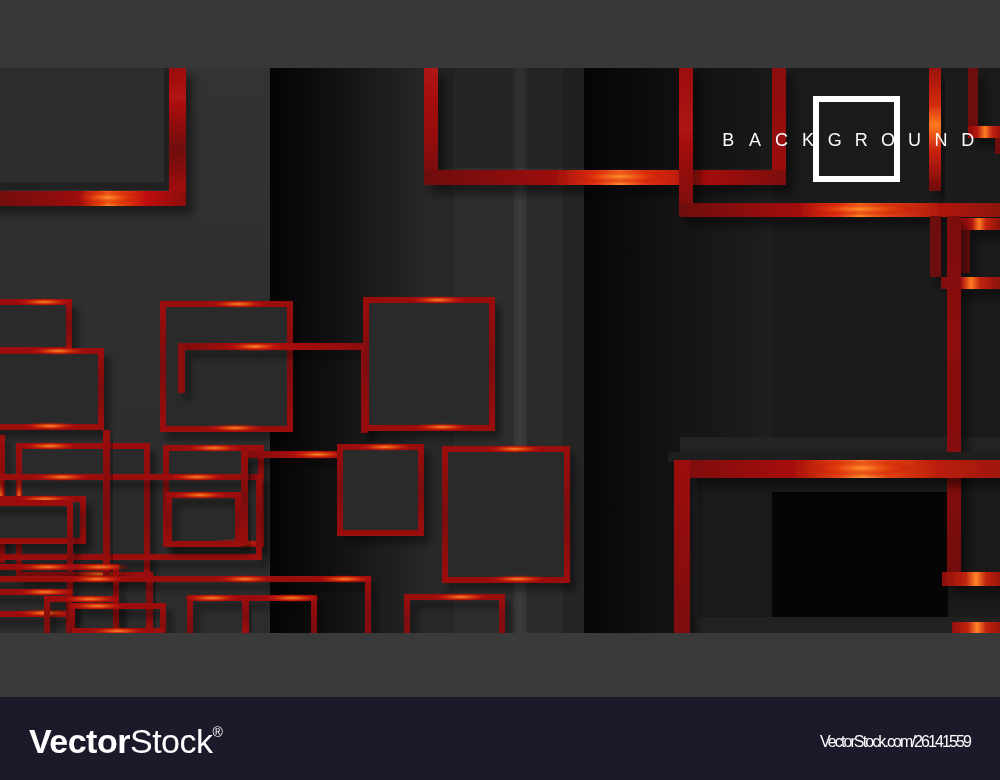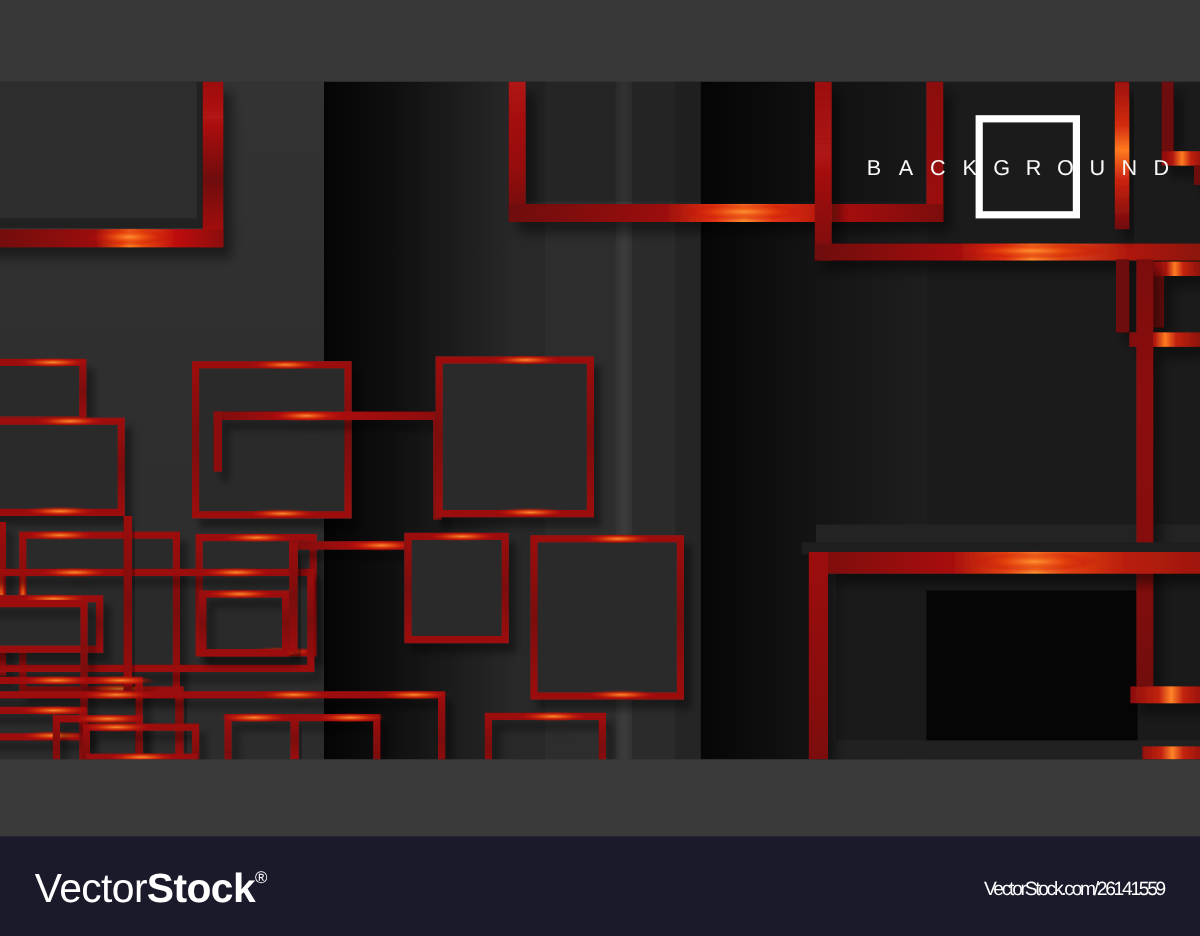--- a/index.html
+++ b/index.html
@@ -445,7 +445,7 @@
 <div class="abs" style="left:0;top:697px;width:1000px;height:83px;background:#1a1a2b;"></div>
 
 <div class="abs" style="left:29px;top:722px;color:#ffffff;font-size:34px;letter-spacing:-0.5px;">
-  <span style="font-weight:400;margin-top:23px;">Vector</span><span style="font-weight:700;">Stock</span><span style="font-size:14px;font-weight:400;vertical-align:16px;letter-spacing:0;">®</span>
+  <span style="font-weight:700;margin-top:23px;">Vector</span><span style="font-weight:700;">Stock</span><span style="font-size:14px;font-weight:400;vertical-align:16px;letter-spacing:0;">®</span>
 </div>
 
 <div class="abs" style="right:30px;top:733px;color:#ffffff;font-size:16px;letter-spacing:-1.9px;">VectorStock.com/26141559</div>

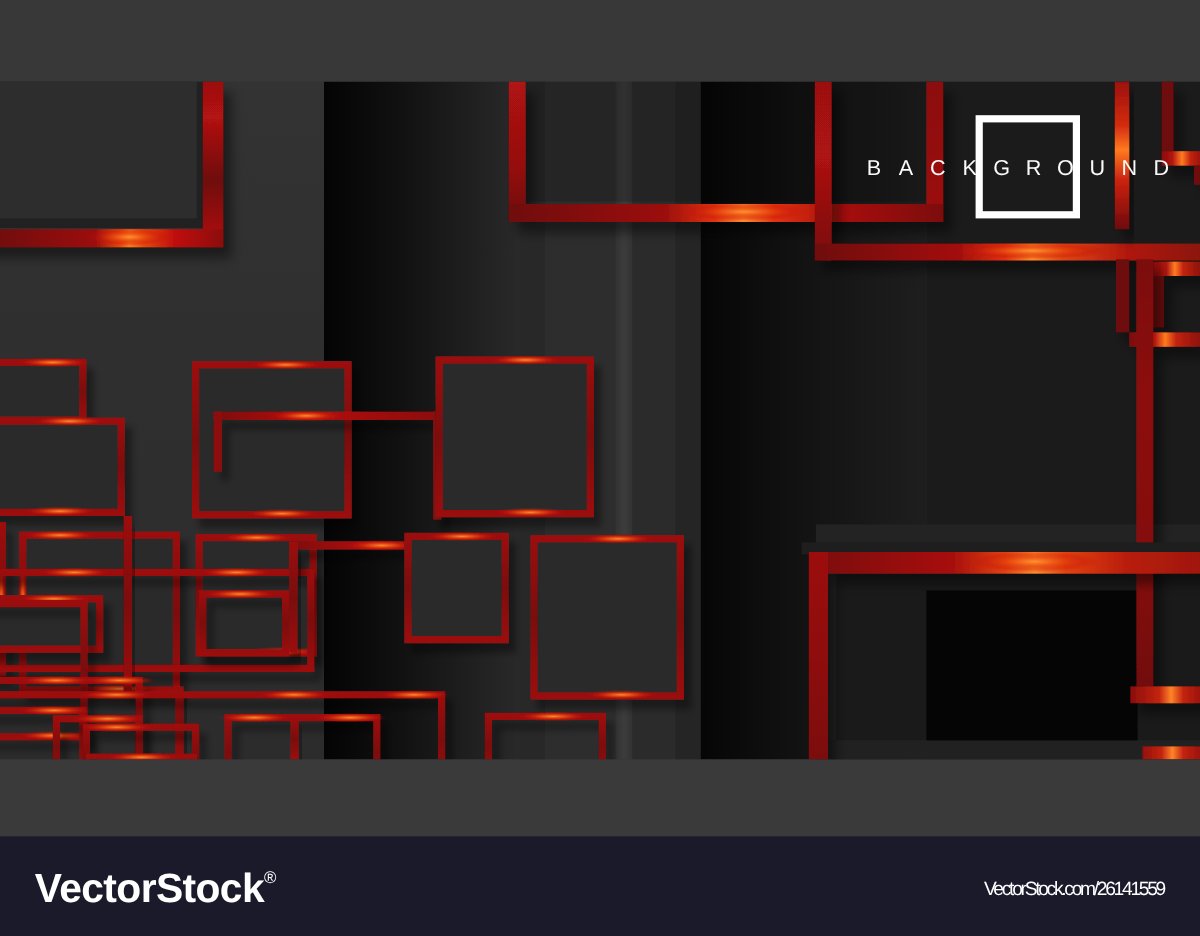--- a/index.html
+++ b/index.html
@@ -445,7 +445,7 @@
 <div class="abs" style="left:0;top:697px;width:1000px;height:83px;background:#1a1a2b;"></div>
 
 <div class="abs" style="left:29px;top:722px;color:#ffffff;font-size:34px;letter-spacing:-0.5px;">
-  <span style="font-weight:700;margin-top:23px;">Vector</span><span style="font-weight:700;">Stock</span><span style="font-size:14px;font-weight:400;vertical-align:16px;letter-spacing:0;">®</span>
+  <span style="font-weight:700;margin-top:23px;">Vector</span><span style="font-weight:400;">Stock</span><span style="font-size:14px;font-weight:400;vertical-align:16px;letter-spacing:0;">®</span>
 </div>
 
 <div class="abs" style="right:30px;top:733px;color:#ffffff;font-size:16px;letter-spacing:-1.9px;">VectorStock.com/26141559</div>

